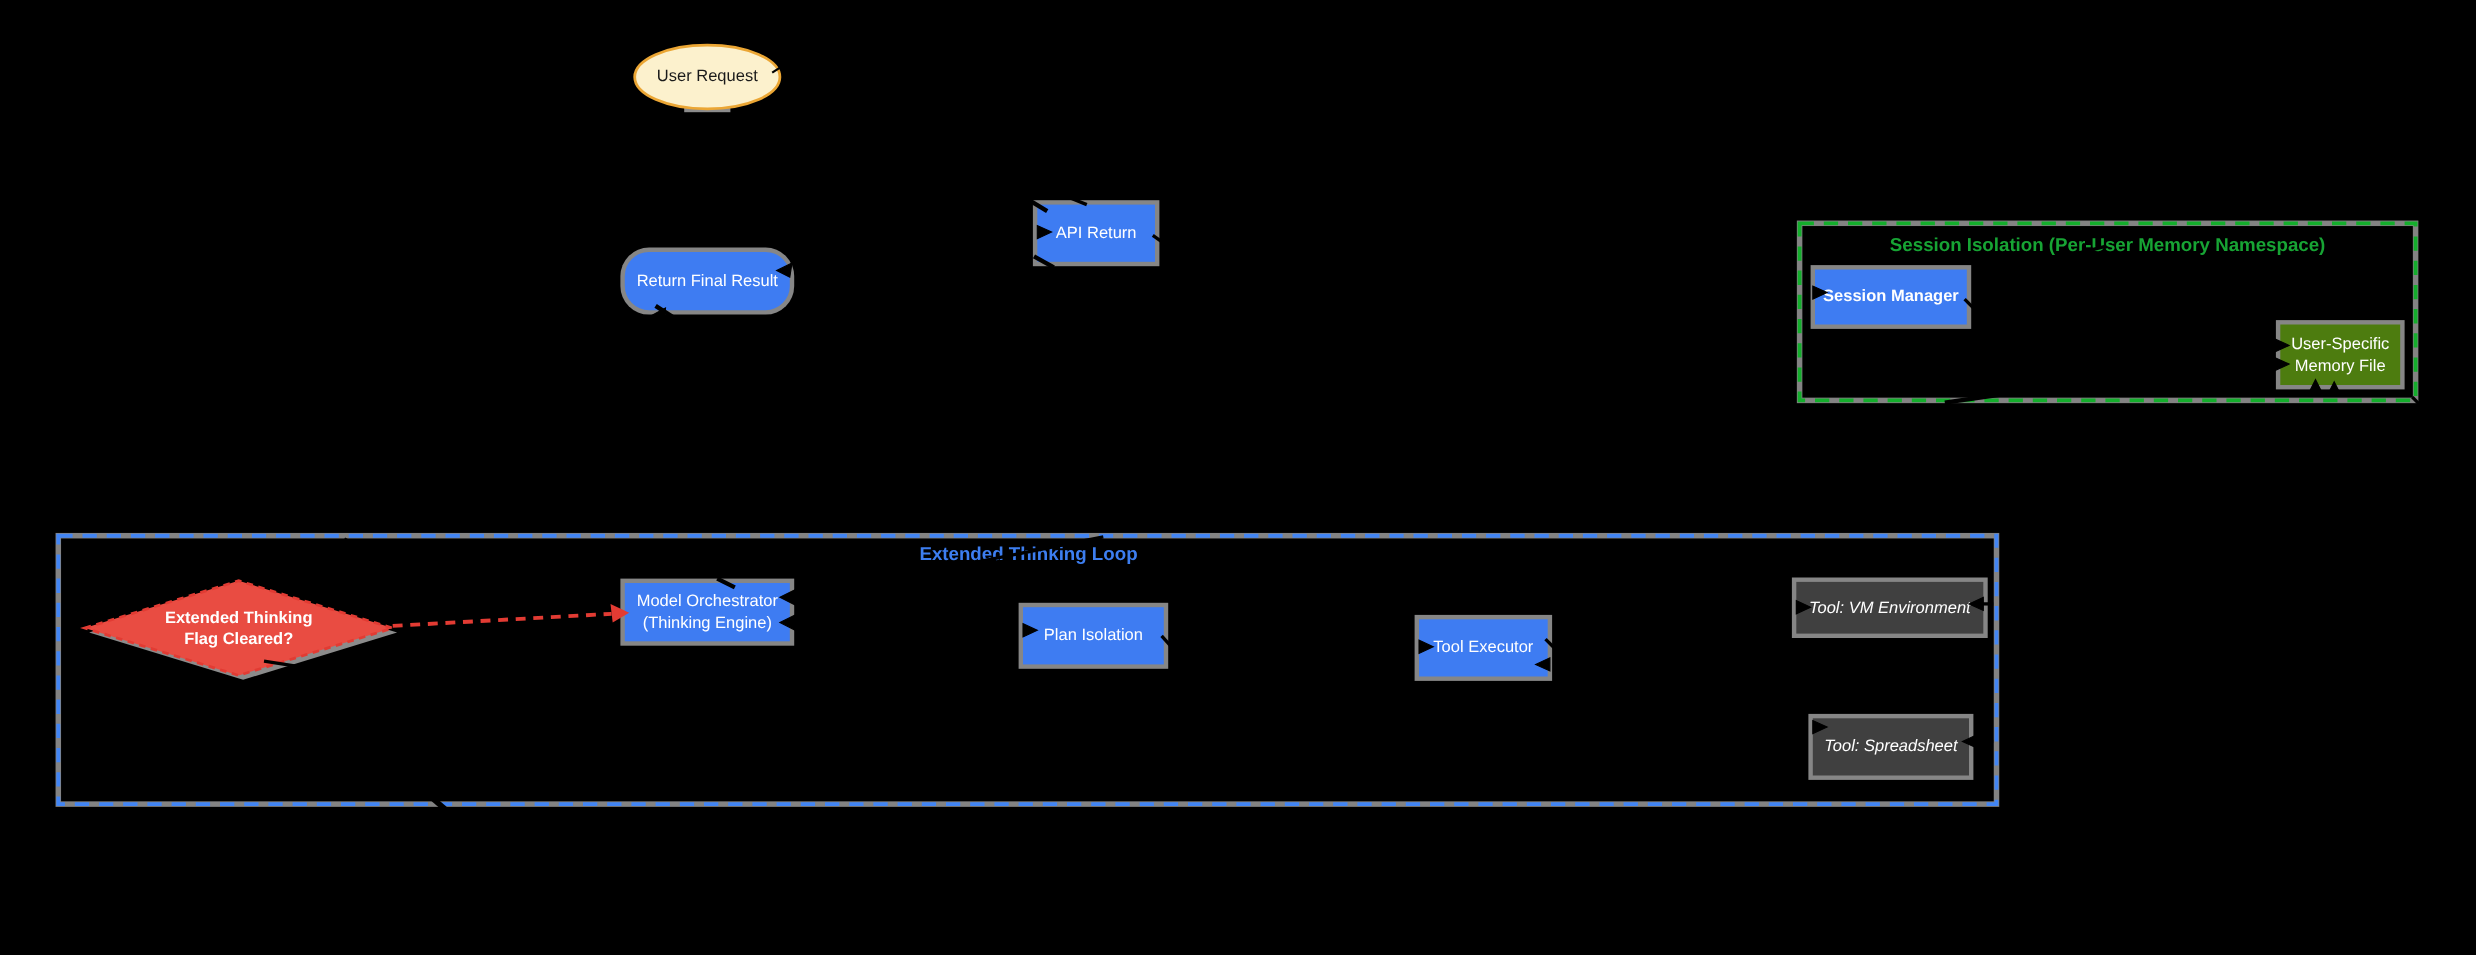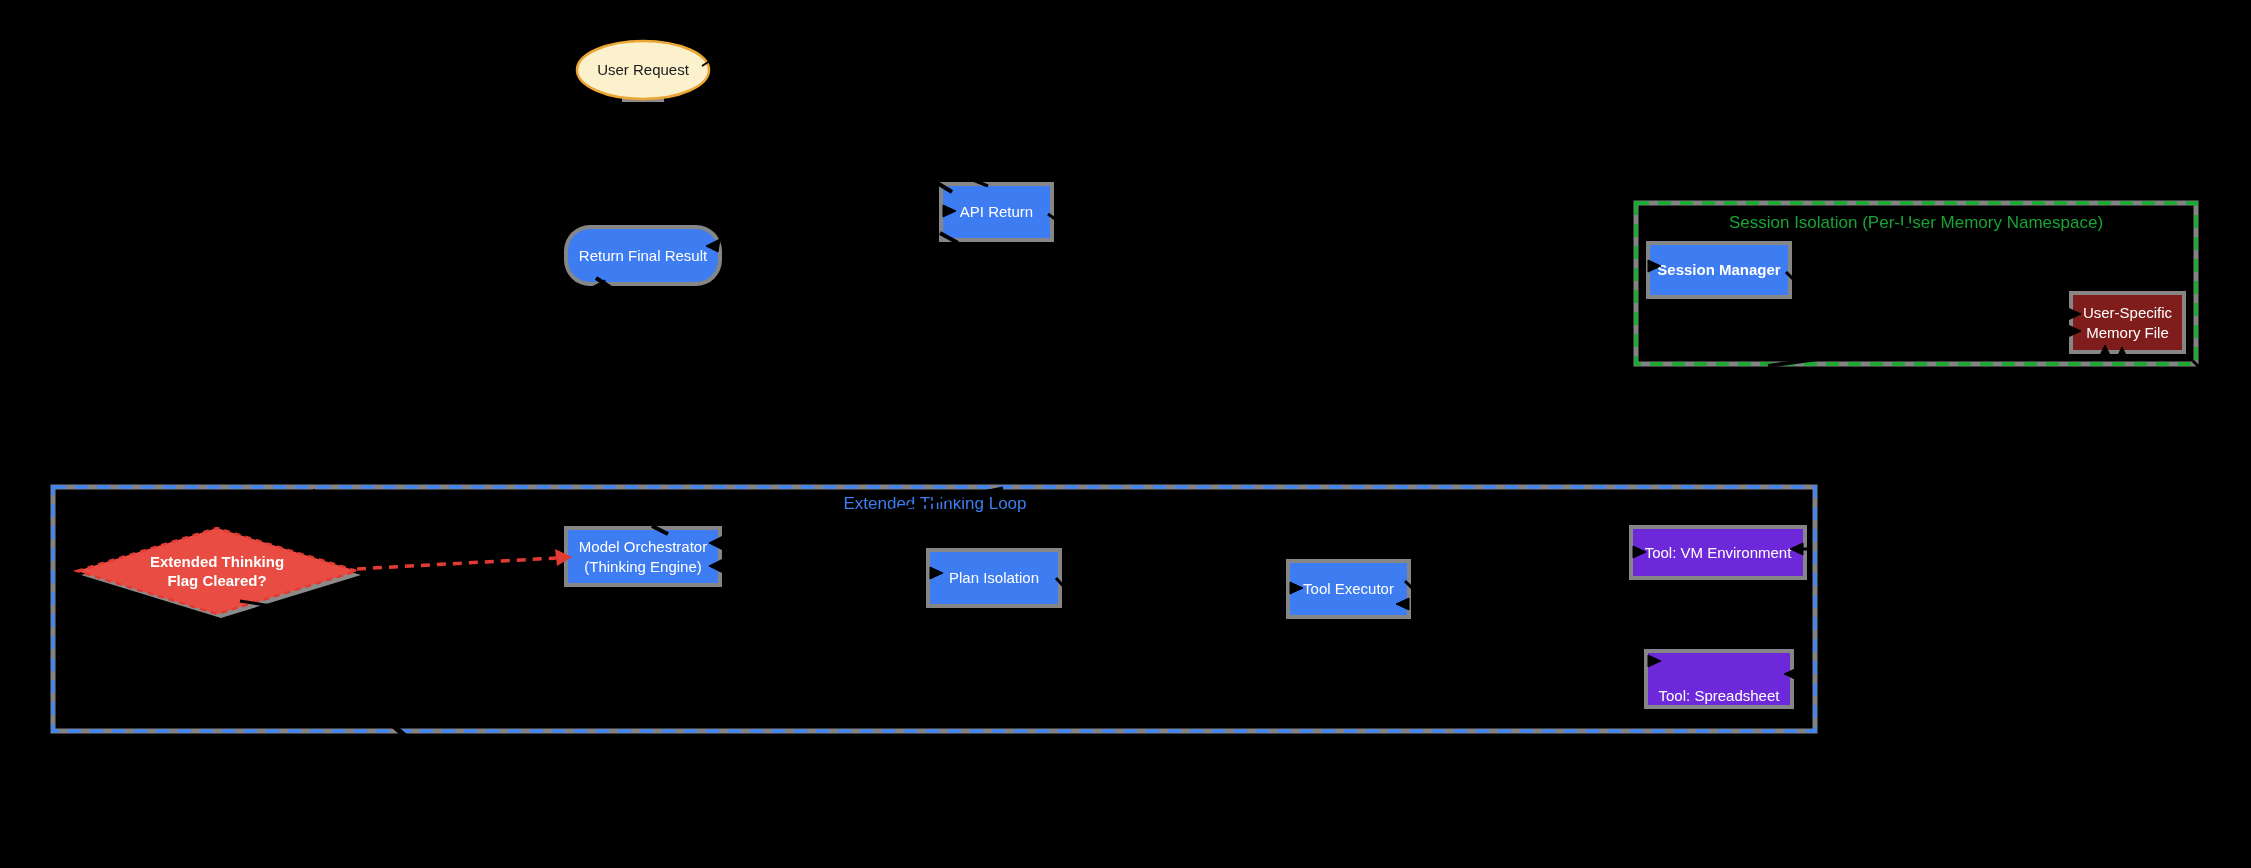--- a/index.html
+++ b/index.html
@@ -17,7 +17,7 @@
   .node.orange{background:#6d28d9;}
   .node.green{background:#7f1d1d;}
   .cluster-title{
-    position:absolute;z-index:3;font-weight:normal;font-size:17px;text-align:center;white-space:nowrap;
+    position:absolute;z-index:3;font-weight:bold;font-size:17px;text-align:center;white-space:nowrap;
   }
   .title-green{color:#17A434;}
   .title-blue{color:#3D7EF0;}

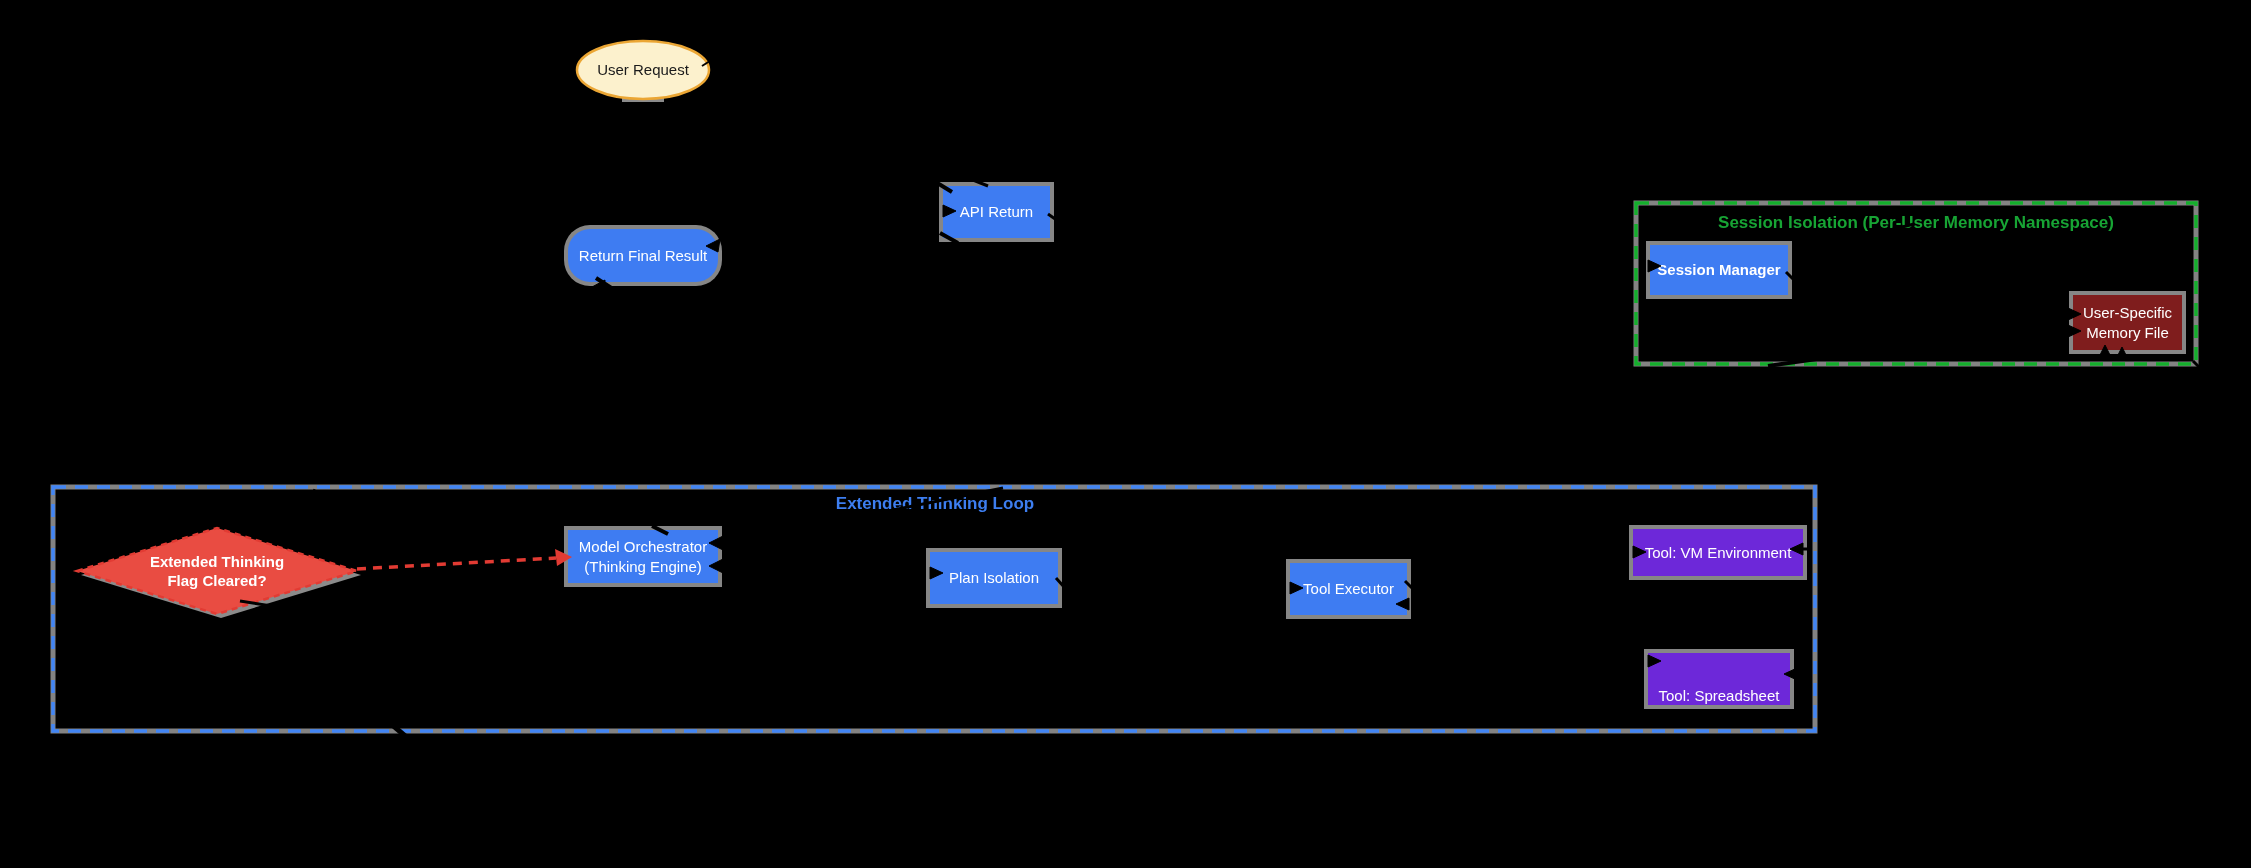--- a/index.html
+++ b/index.html
@@ -15,7 +15,7 @@
   }
   .node.blue{background:#3E7CF2;}
   .node.orange{background:#6d28d9;}
-  .node.green{background:#7f1d1d;}
+  .node.green{background:#4d7c0f;}
   .cluster-title{
     position:absolute;z-index:3;font-weight:bold;font-size:17px;text-align:center;white-space:nowrap;
   }

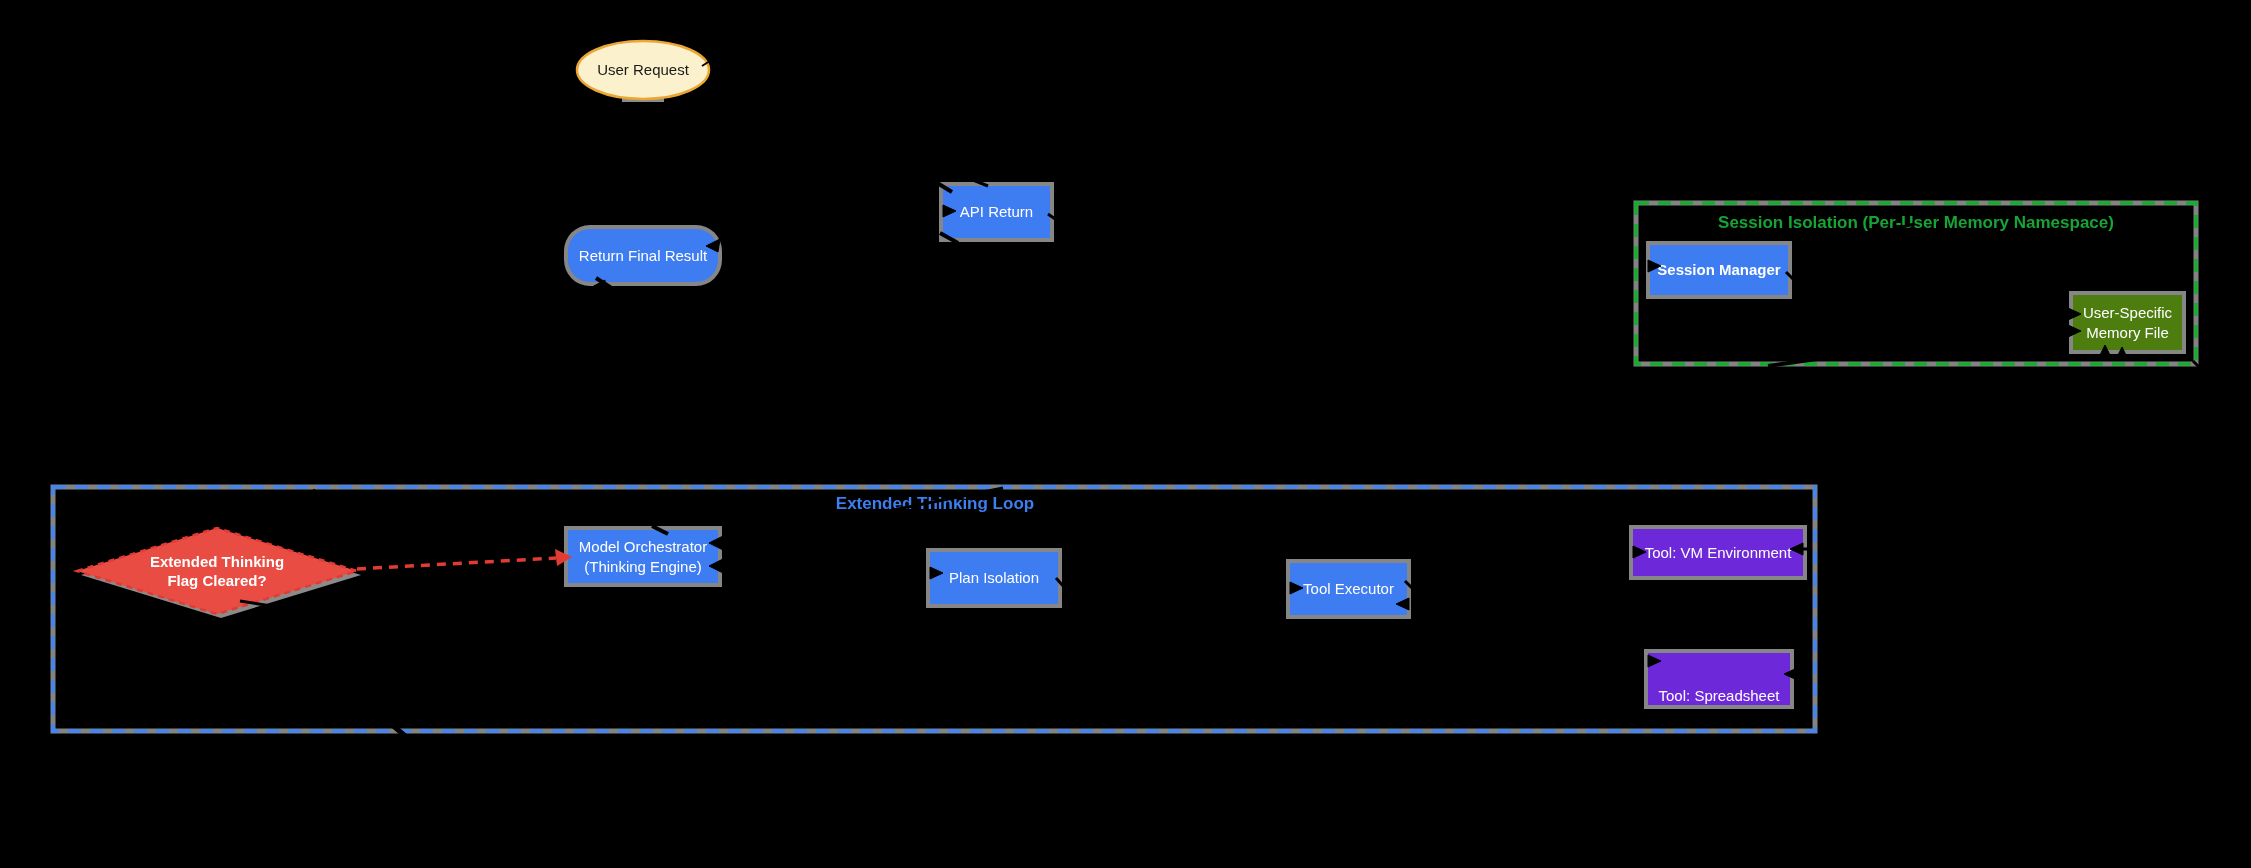--- a/index.html
+++ b/index.html
@@ -14,7 +14,7 @@
     box-shadow:0 0 0 4px #868686;z-index:2;
   }
   .node.blue{background:#3E7CF2;}
-  .node.orange{background:#6d28d9;}
+  .node.orange{background:#404040;font-style:italic;}
   .node.green{background:#4d7c0f;}
   .cluster-title{
     position:absolute;z-index:3;font-weight:bold;font-size:17px;text-align:center;white-space:nowrap;

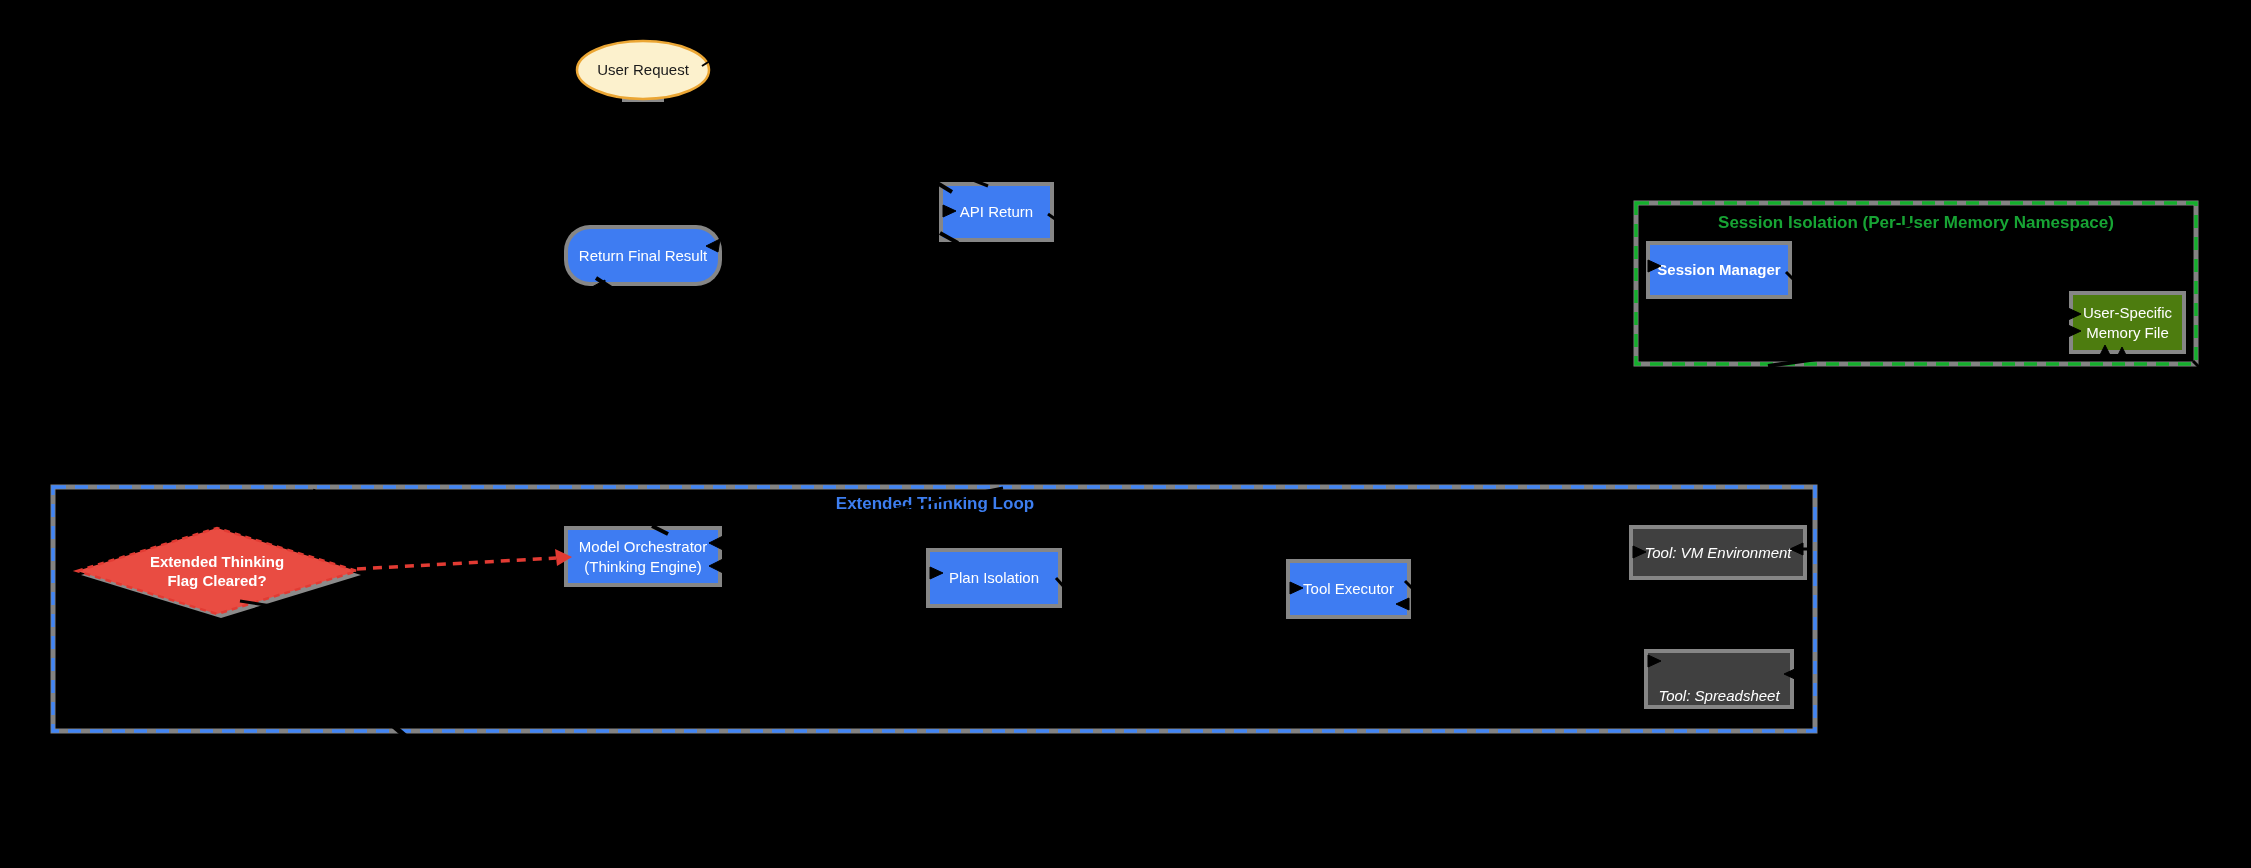--- a/index.html
+++ b/index.html
@@ -83,7 +83,7 @@
     <span>Tool: VM Environment</span>
   </div>
 
-  <div class="node orange" style="left:1648px;top:653px;width:142px;height:52px;justify-content:flex-end;">
+  <div class="node orange" style="left:1648px;top:653px;width:142px;height:52px;">
     <span>Tool: Spreadsheet</span>
   </div>
 

